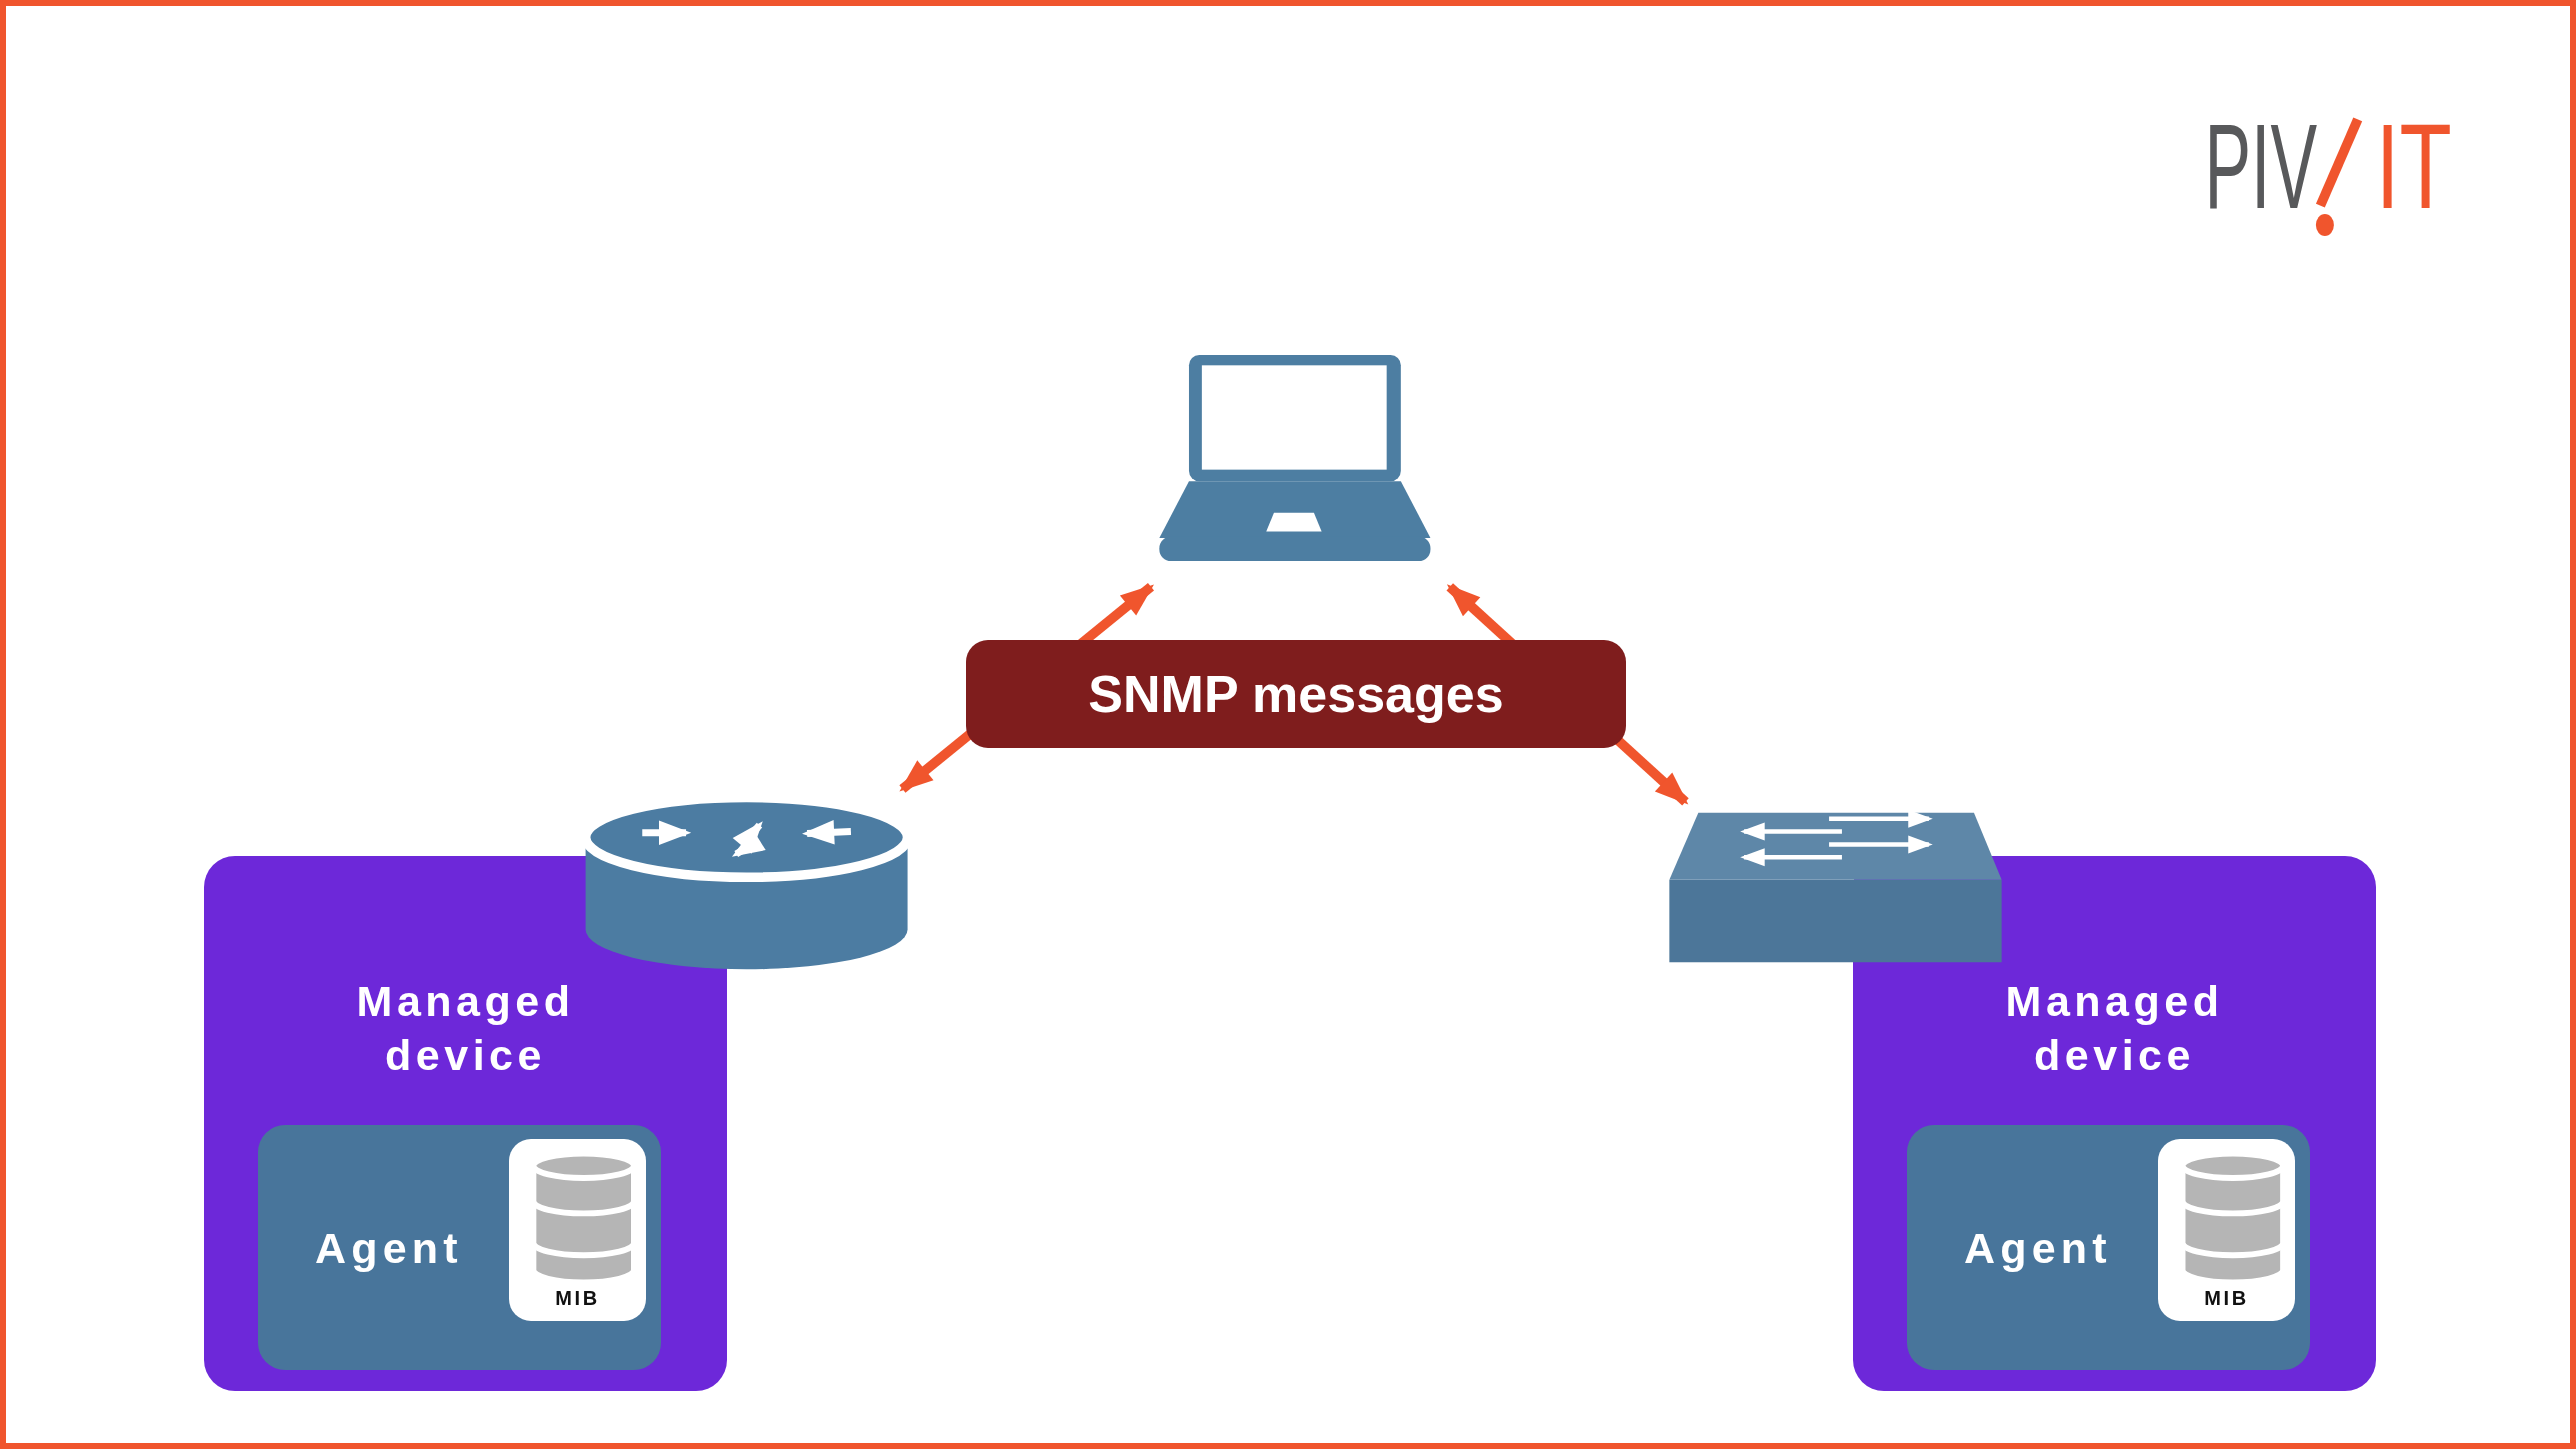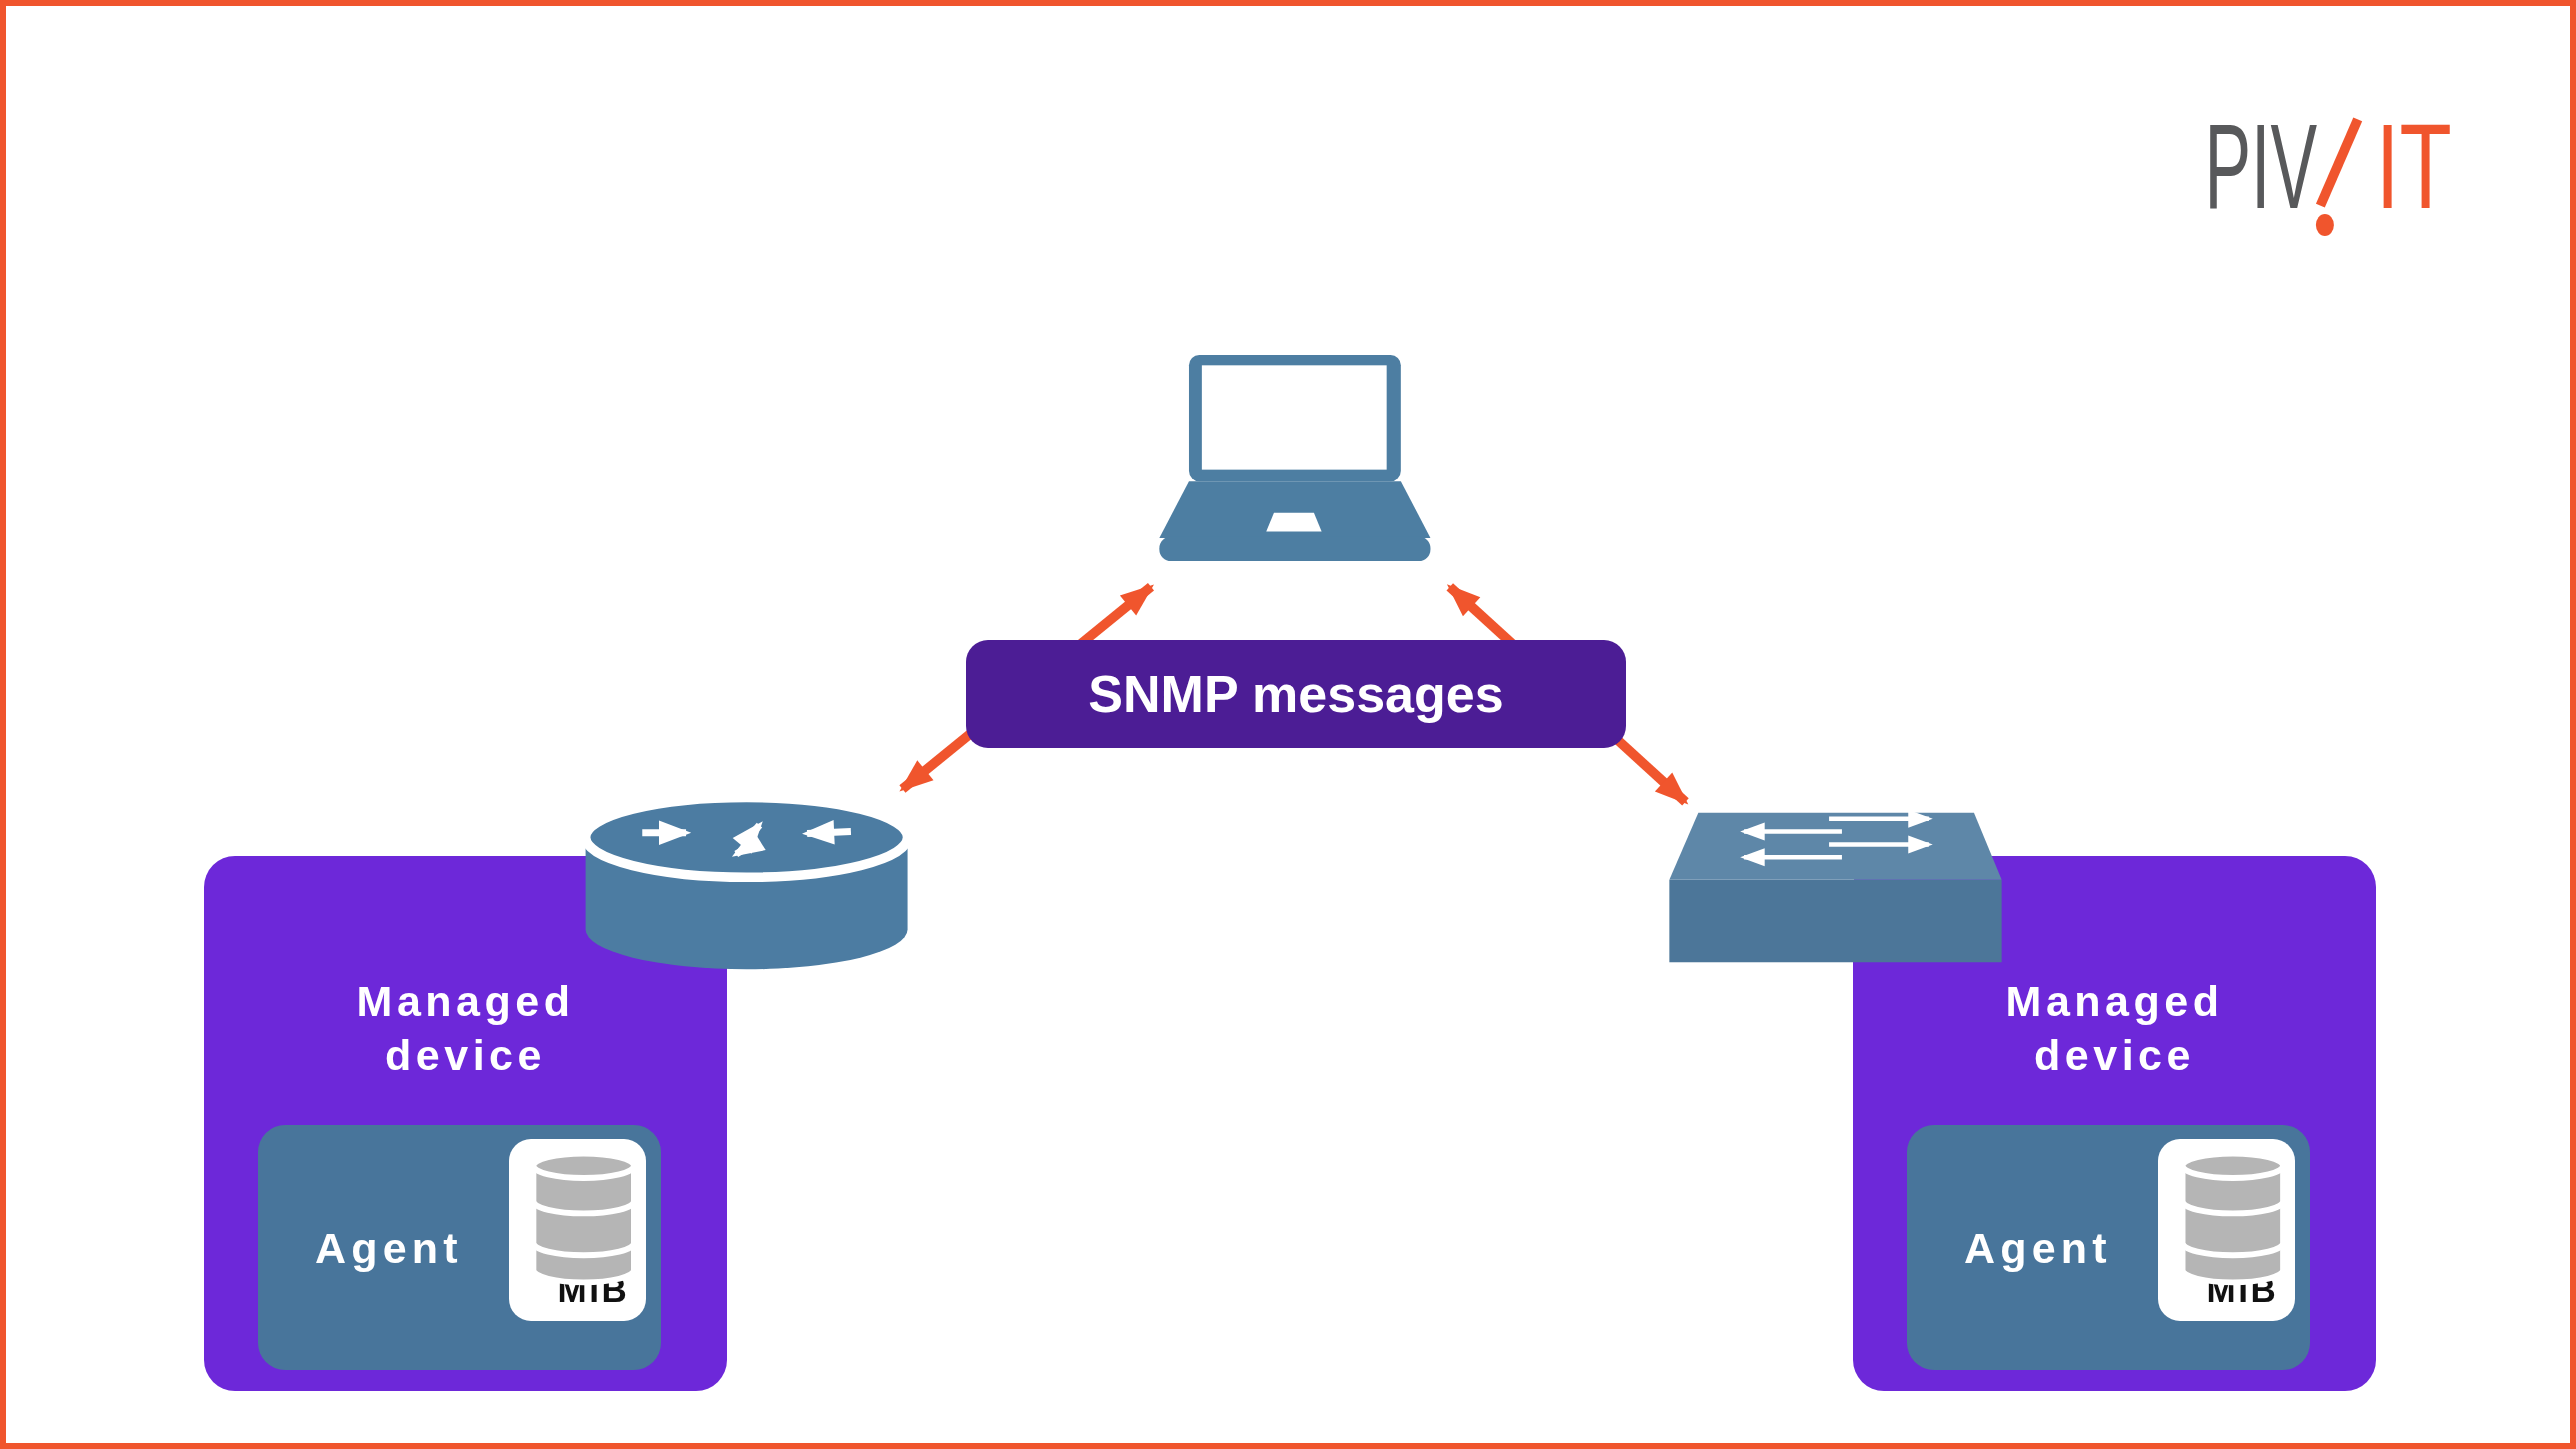--- a/index.html
+++ b/index.html
@@ -72,7 +72,7 @@
   .snmp-box{
     position:absolute;left:960px;top:634px;
     width:660px;height:108px;
-    background:#4c1d95;
+    background:#7f1d1d;
     border-radius:22px;
     display:flex;align-items:center;justify-content:center;
   }

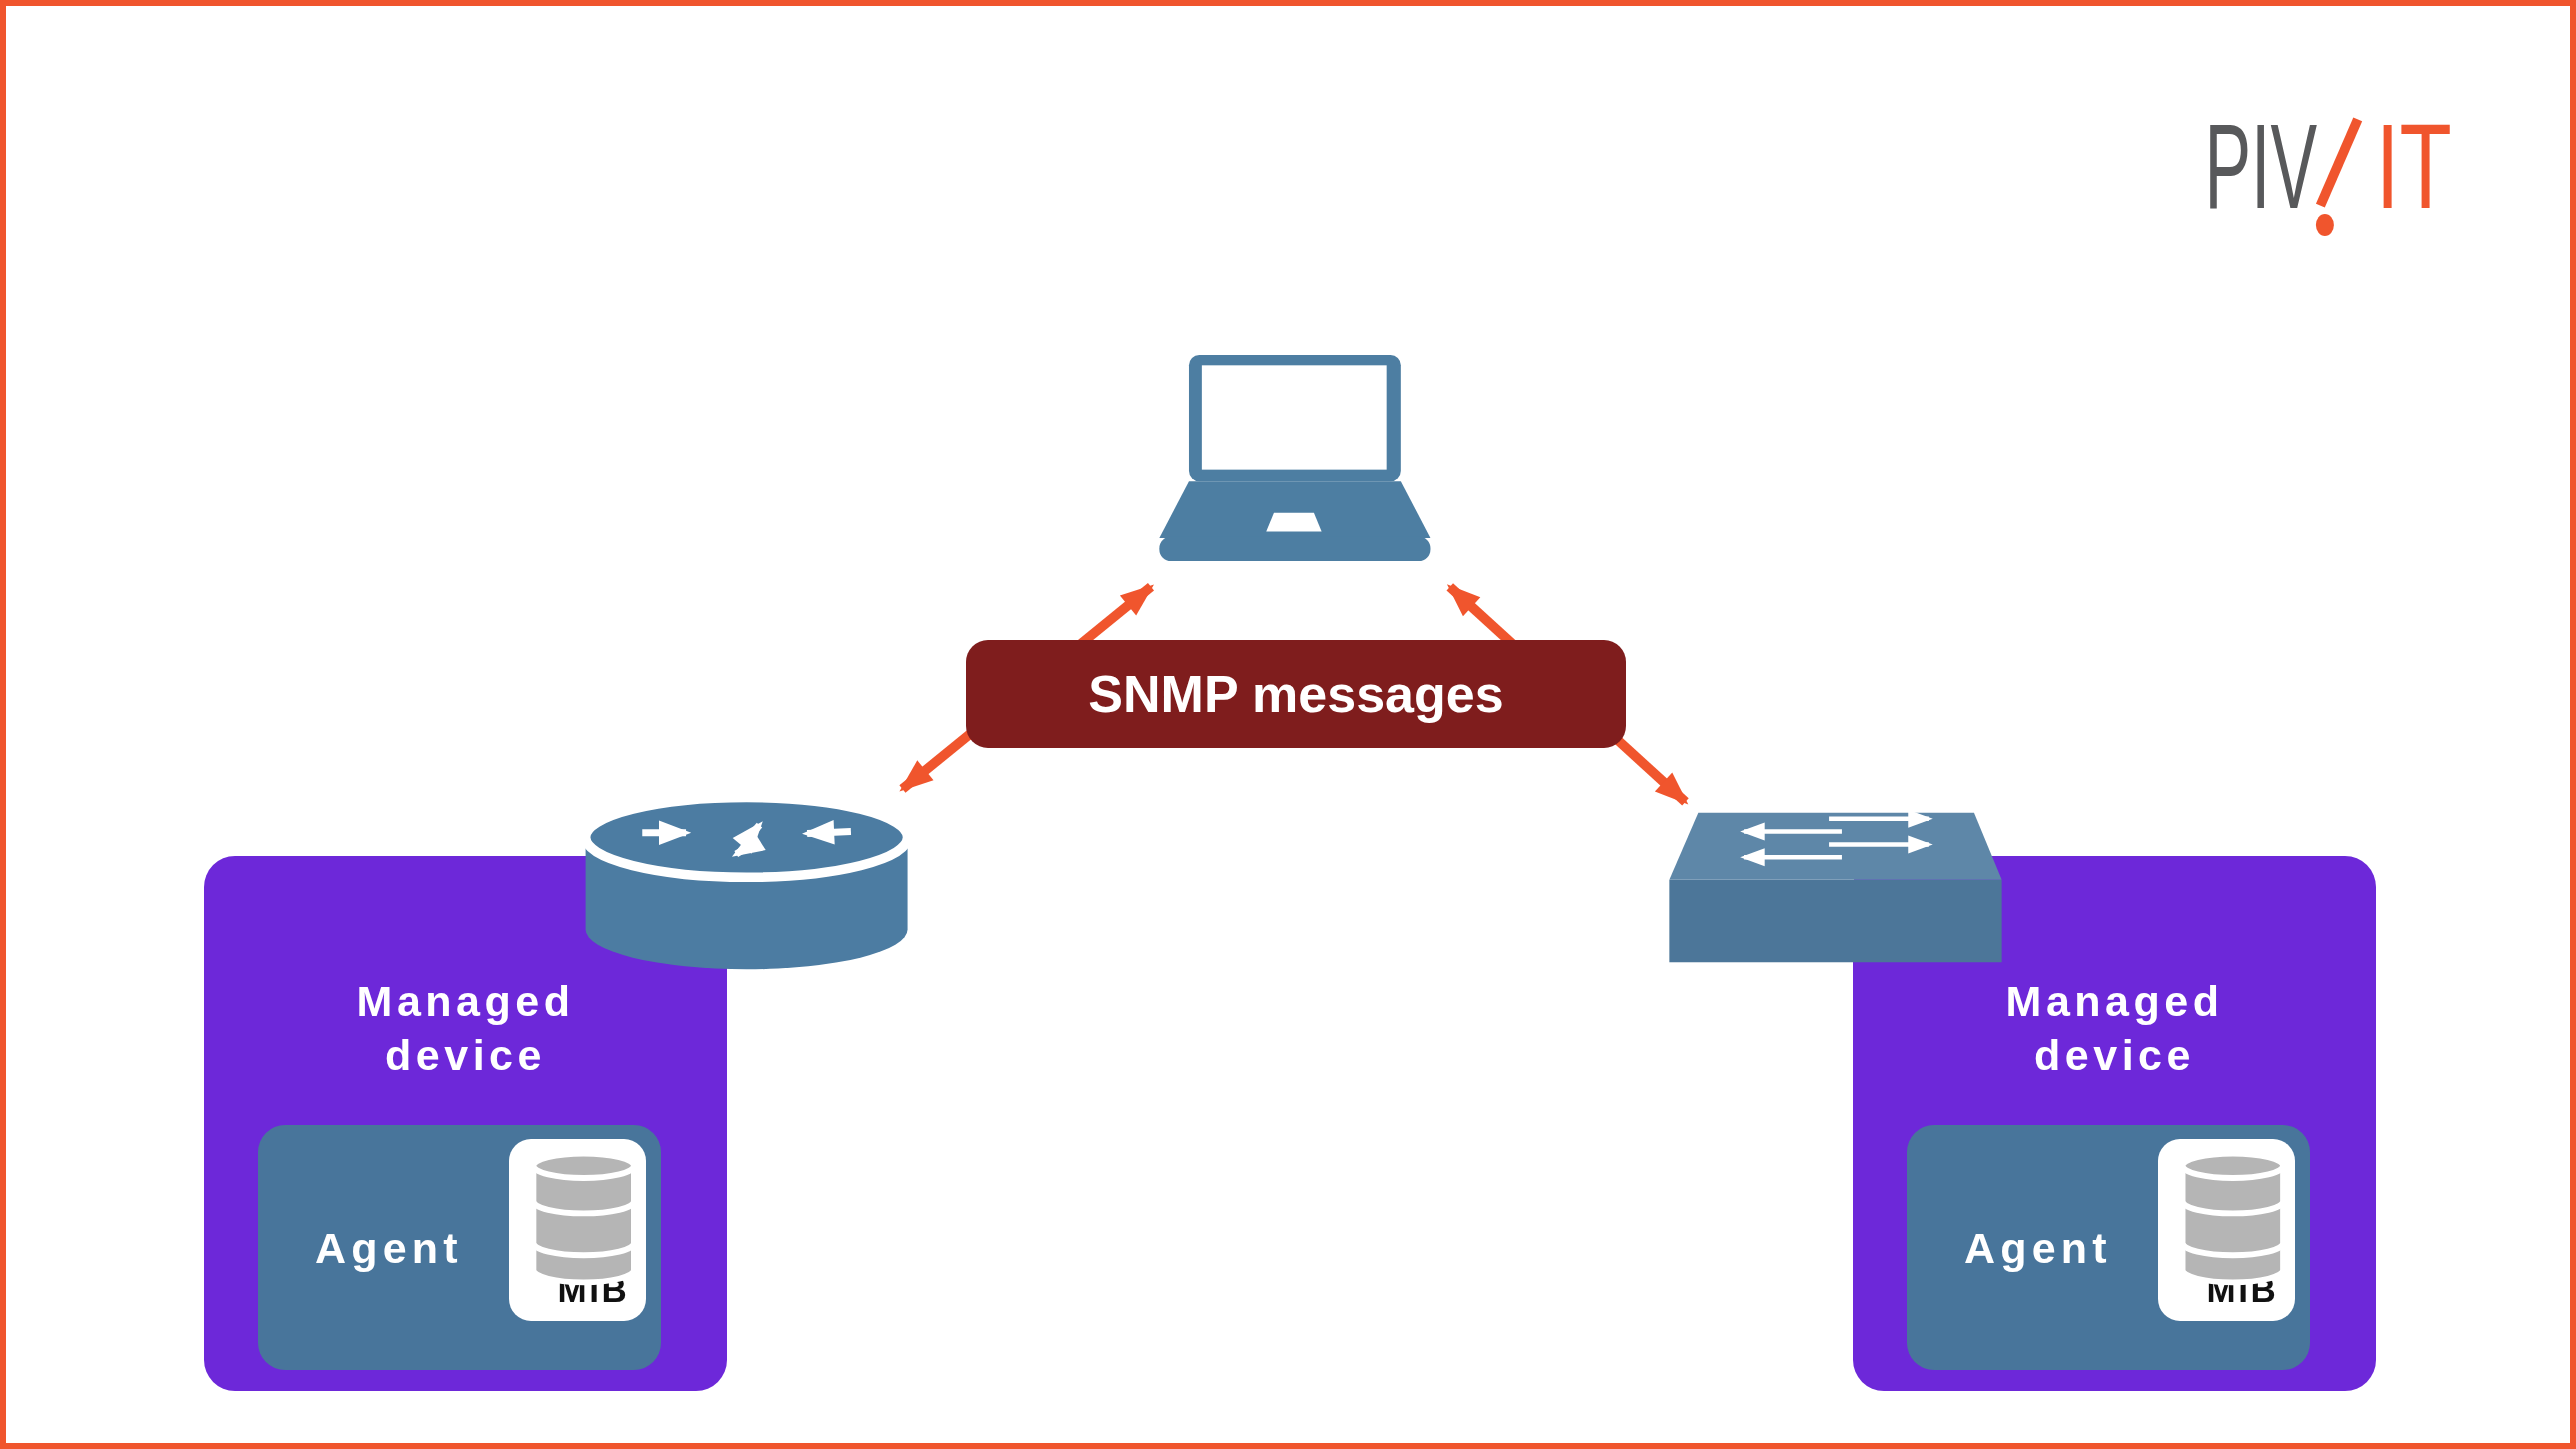--- a/index.html
+++ b/index.html
@@ -56,7 +56,7 @@
     position:absolute;bottom:10.3px;left:0;width:100%;
     text-align:center;
     color:#111111;
-    font-size:35px;font-weight:700;letter-spacing:2.6px;padding-left:16px;
+    font-size:20px;font-weight:700;letter-spacing:2.6px;
   }
 
   

